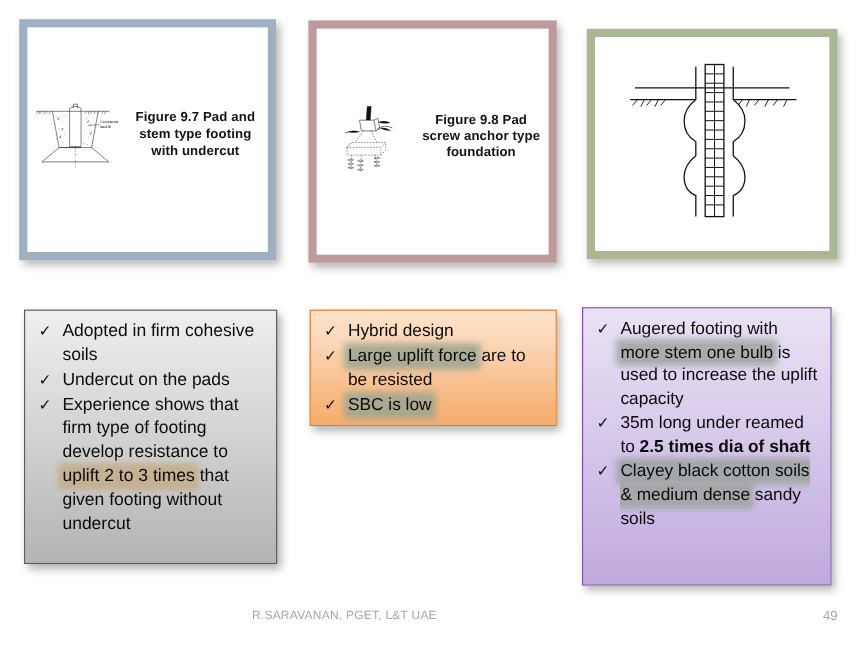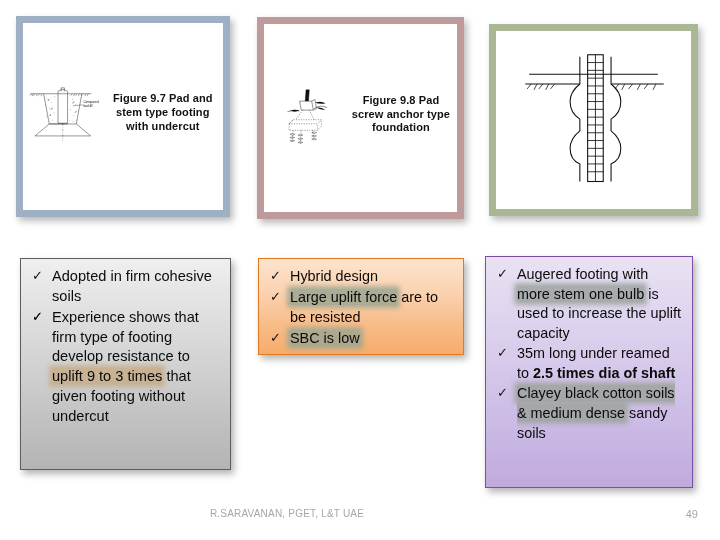--- a/index.html
+++ b/index.html
@@ -284,7 +284,7 @@
 <div class="bullet-box" id="box-gray">
   <ul class="bullets">
       <li><span class="tick">✓</span><span>Adopted in firm cohesive soils</span></li>
-      <li><span class="tick">✓</span></li>
+      <li><span class="tick">✓</span><span>Undercut on the pads</span></li>
       <li><span class="tick">✓</span><span>Experience shows that firm type of footing develop resistance to </span><span class="hl-tan">uplift 9 to 3 times</span><span> that given footing without undercut</span></li>
     </ul>
 </div>

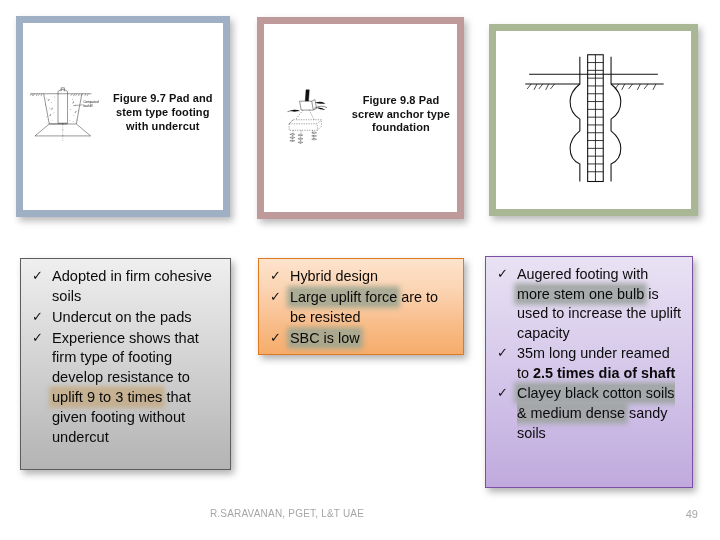--- a/index.html
+++ b/index.html
@@ -285,7 +285,7 @@
   <ul class="bullets">
       <li><span class="tick">✓</span><span>Adopted in firm cohesive soils</span></li>
       <li><span class="tick">✓</span><span>Undercut on the pads</span></li>
-      <li><span class="tick">✓</span><span>Experience shows that firm type of footing develop resistance to </span><span class="hl-tan">uplift 9 to 3 times</span><span> that given footing without undercut</span></li>
+      <li><span class="tick">✓</span><span>Experience shows that firm type of footing develop resistance to </span><span class="hl-tan">uplift 2 to 3 times</span><span> that given footing without undercut</span></li>
     </ul>
 </div>
 

